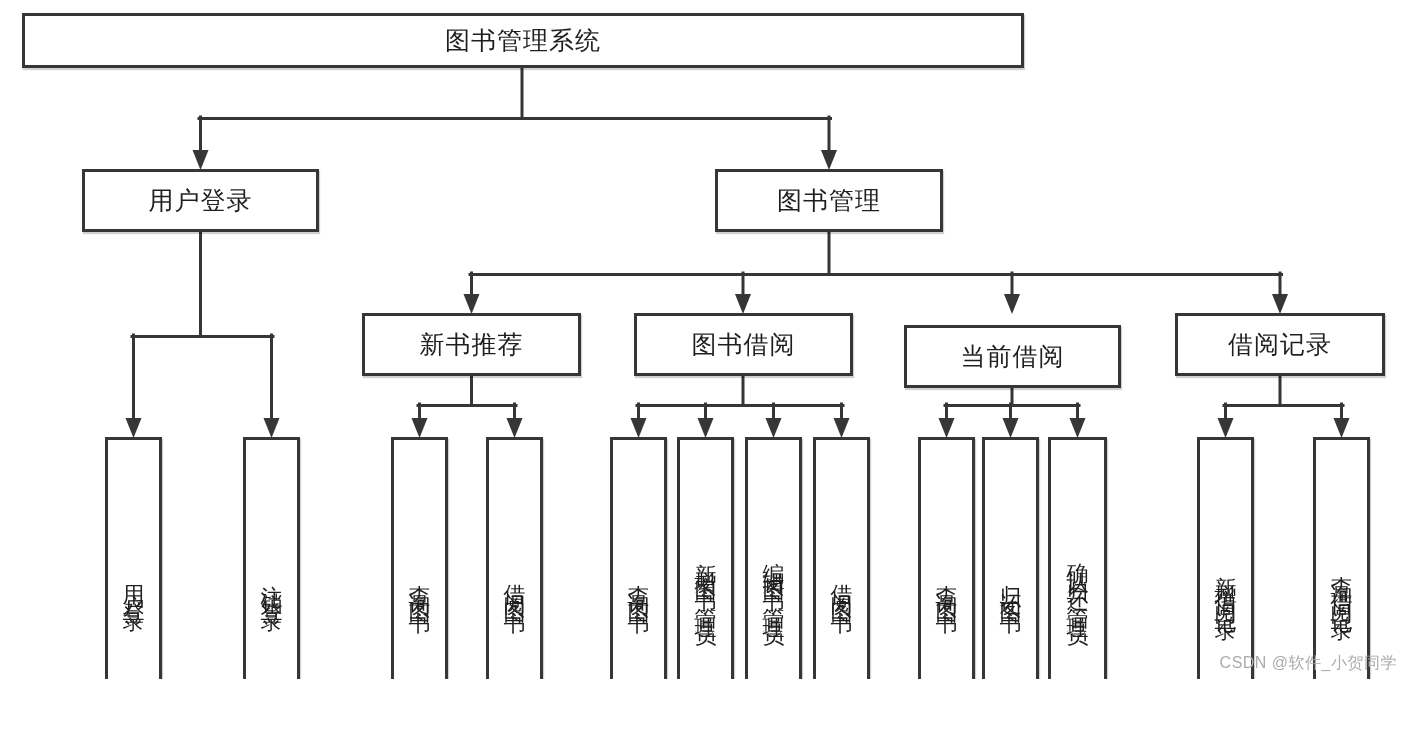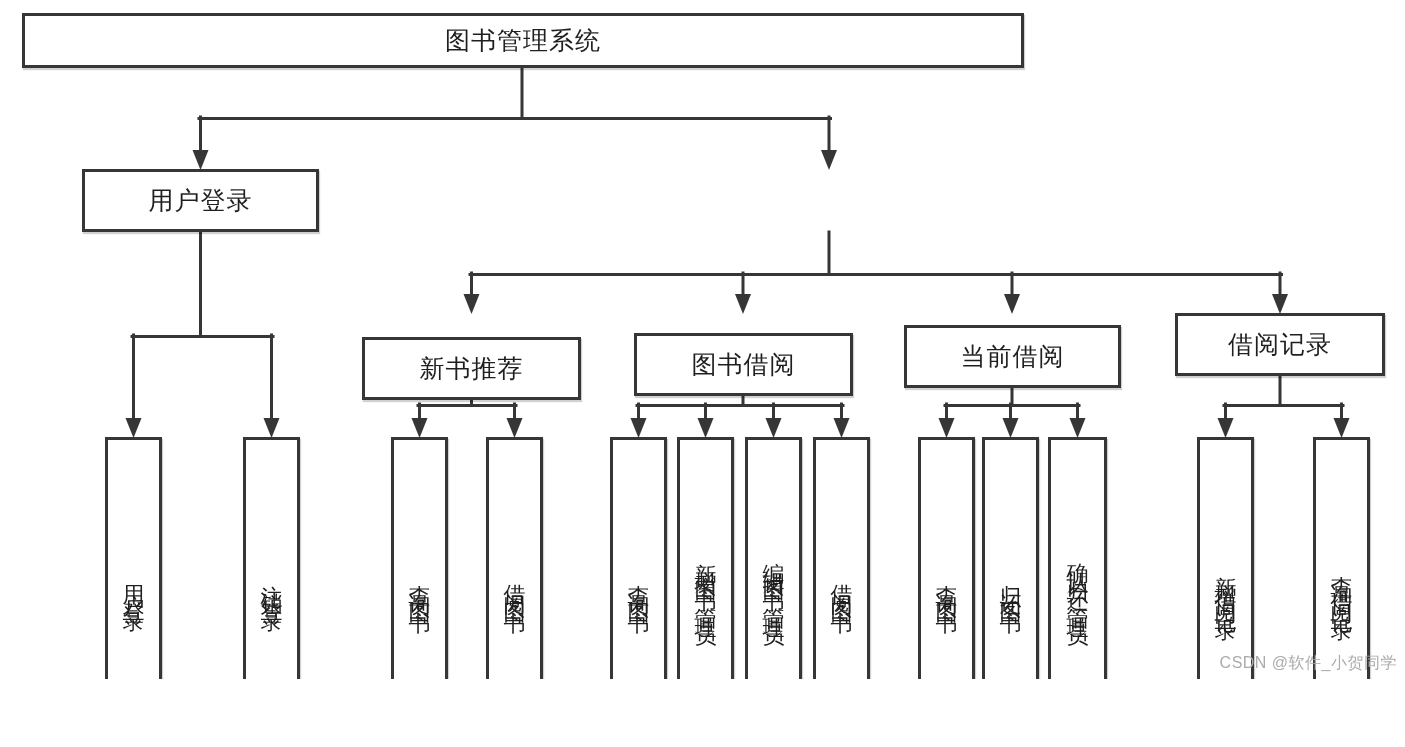--- a/index.html
+++ b/index.html
@@ -117,6 +117,9 @@
   <div class="box h" style="left:82px; top:169px; width:237px; height:63px;">
     <span class="label">用户登录</span>
   </div>
+  <div class="box h" style="left:715px; top:169px; width:228px; height:63px;">
+    <span class="label">图书管理</span>
+  </div>
 
   <div class="box h" style="left:362px; top:313px; width:219px; height:63px;margin-top:24px;">
     <span class="label">新书推荐</span>

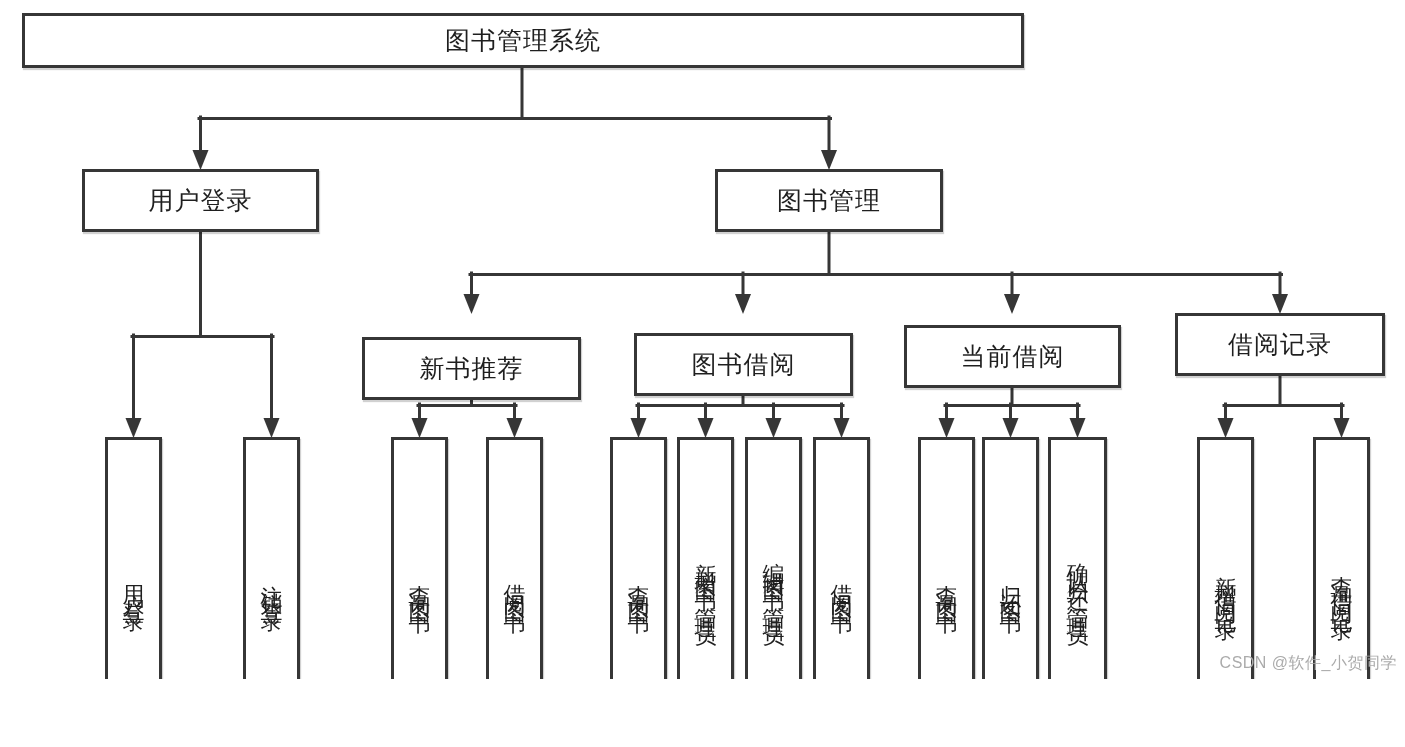--- a/index.html
+++ b/index.html
@@ -121,7 +121,7 @@
     <span class="label">图书管理</span>
   </div>
 
-  <div class="box h" style="left:362px; top:313px; width:219px; height:63px;margin-top:24px;">
+  <div class="box h" style="left:362px; top:313px; width:219px; height:63px;">
     <span class="label">新书推荐</span>
   </div>
   <div class="box h" style="left:634px; top:313px; width:219px; height:63px;margin-top:20px;">

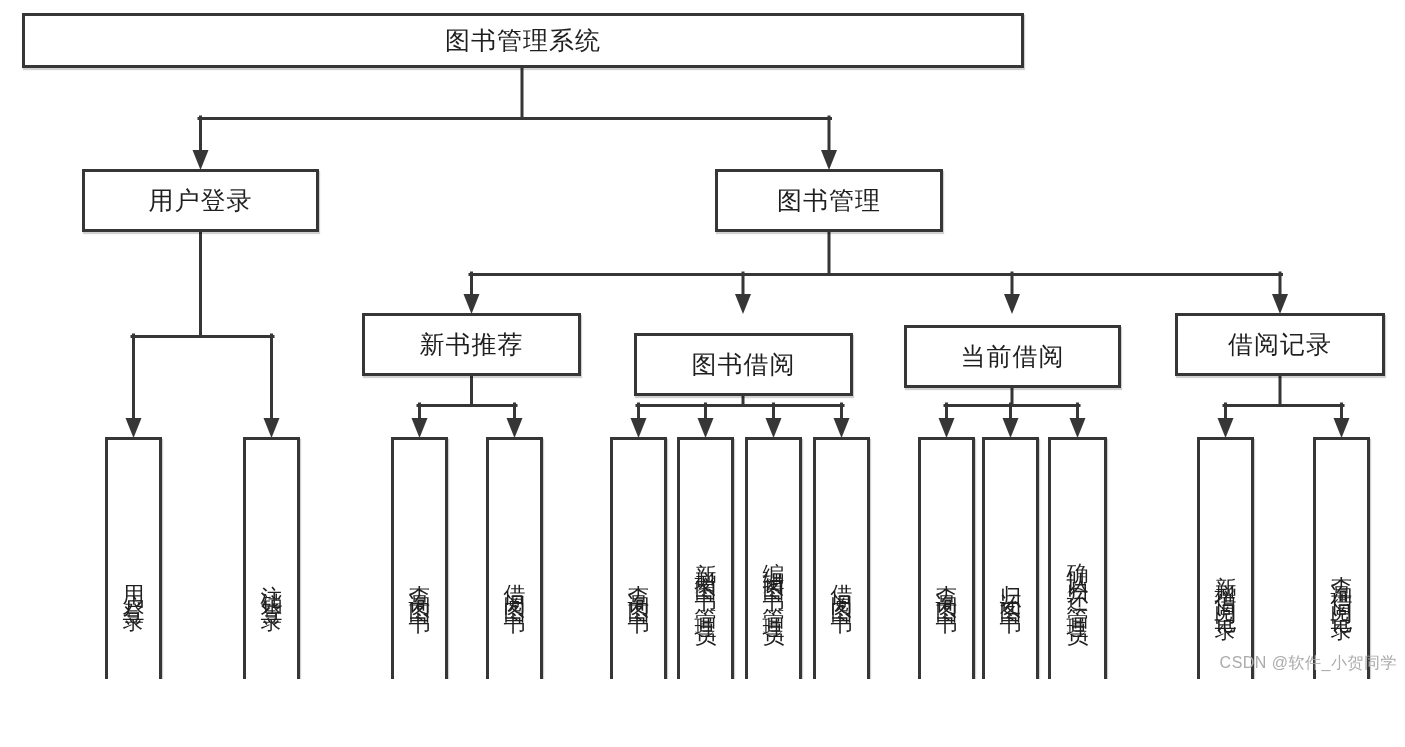--- a/index.html
+++ b/index.html
@@ -124,7 +124,7 @@
   <div class="box h" style="left:362px; top:313px; width:219px; height:63px;">
     <span class="label">新书推荐</span>
   </div>
-  <div class="box h" style="left:634px; top:313px; width:219px; height:63px;margin-top:20px;">
+  <div class="box h" style="left:634px; top:313px; width:219px; height:63px;">
     <span class="label">图书借阅</span>
   </div>
   <div class="box h" style="left:904px; top:313px; width:217px; height:63px;margin-top:12px;">

